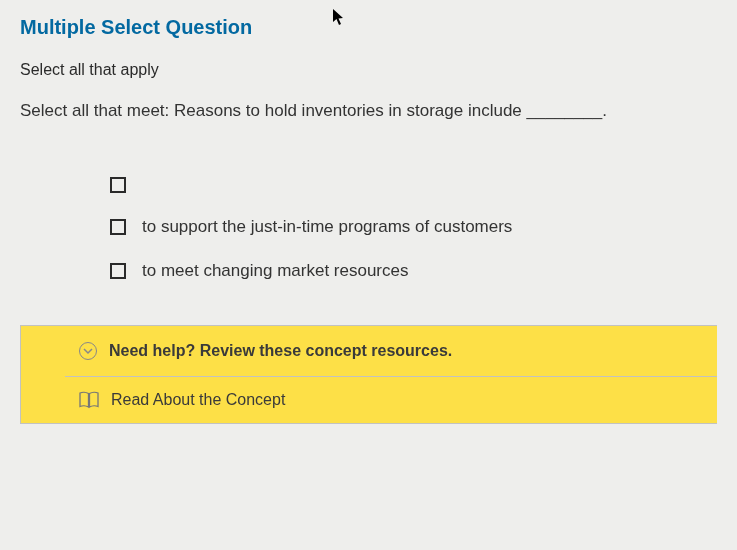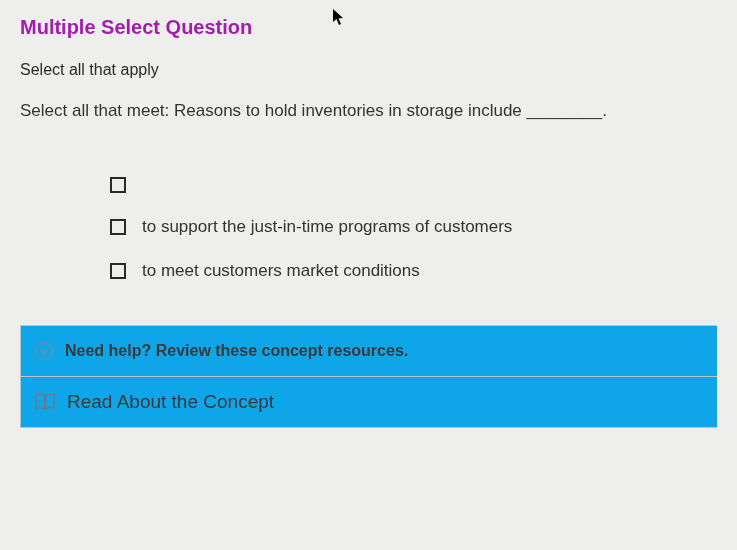--- a/index.html
+++ b/index.html
@@ -19,7 +19,7 @@
     .question-type {
       font-size: 20px;
       font-weight: 600;
-      color: #a21caf;
+      color: #0369a1;
       margin-bottom: 22px;
     }
     .instruction {

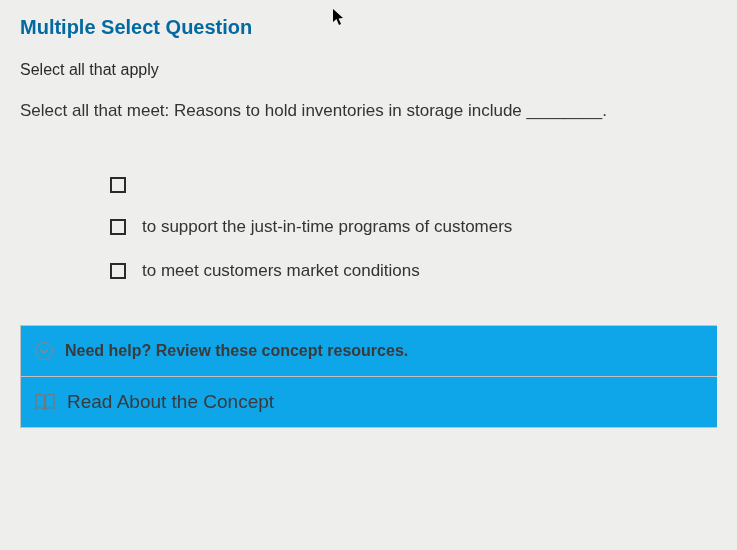--- a/index.html
+++ b/index.html
@@ -129,7 +129,7 @@
   </div>
   <div class="option">
     <div class="checkbox"></div>
-    <div class="option-label">to meet customers market conditions</div>
+    <div class="option-label">to meet changing market resources</div>
   </div>
 </div>
 

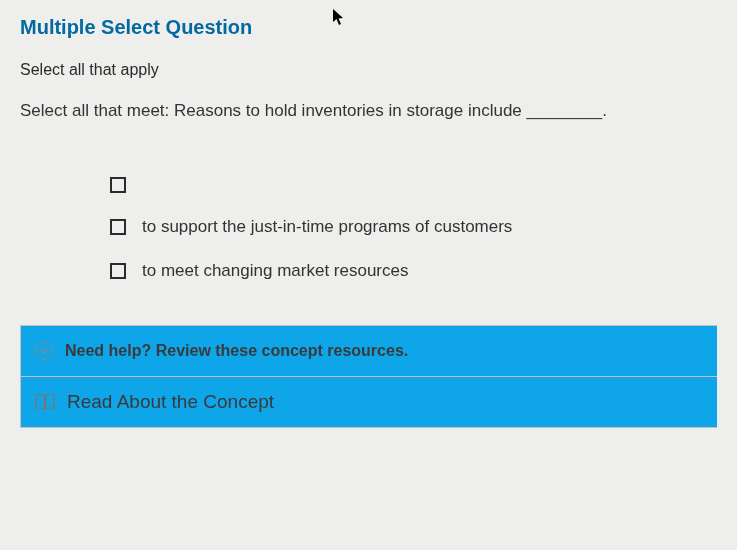--- a/index.html
+++ b/index.html
@@ -60,7 +60,8 @@
       margin-top: 44px;
       border: 1px solid #c2c2c0;
       border-right: none;
-      background: #0ea5e9;
+      background: #fde047;
+      padding-left: 44px;
     }
     .help-header {
       display: flex;

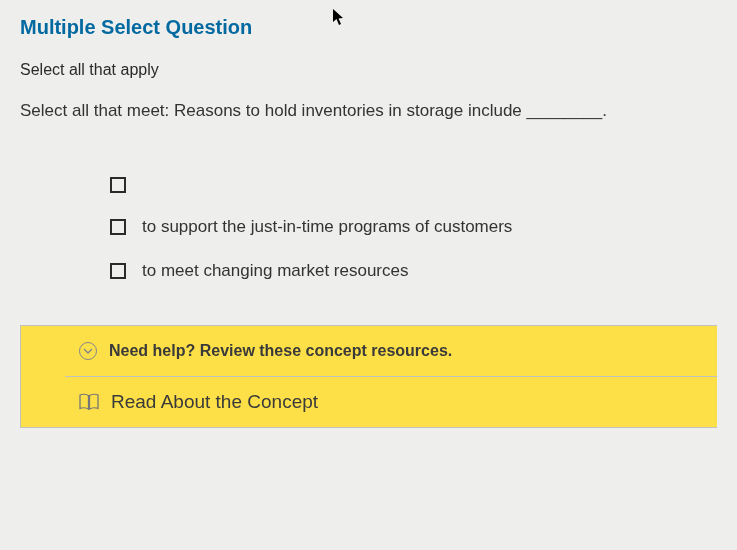--- a/index.html
+++ b/index.html
@@ -101,7 +101,7 @@
       flex-shrink: 0;
     }
     .resource-label {
-      font-size: 19px;
+      font-size: 16px;
       color: #3a3a3a;
     }
     .cursor {

